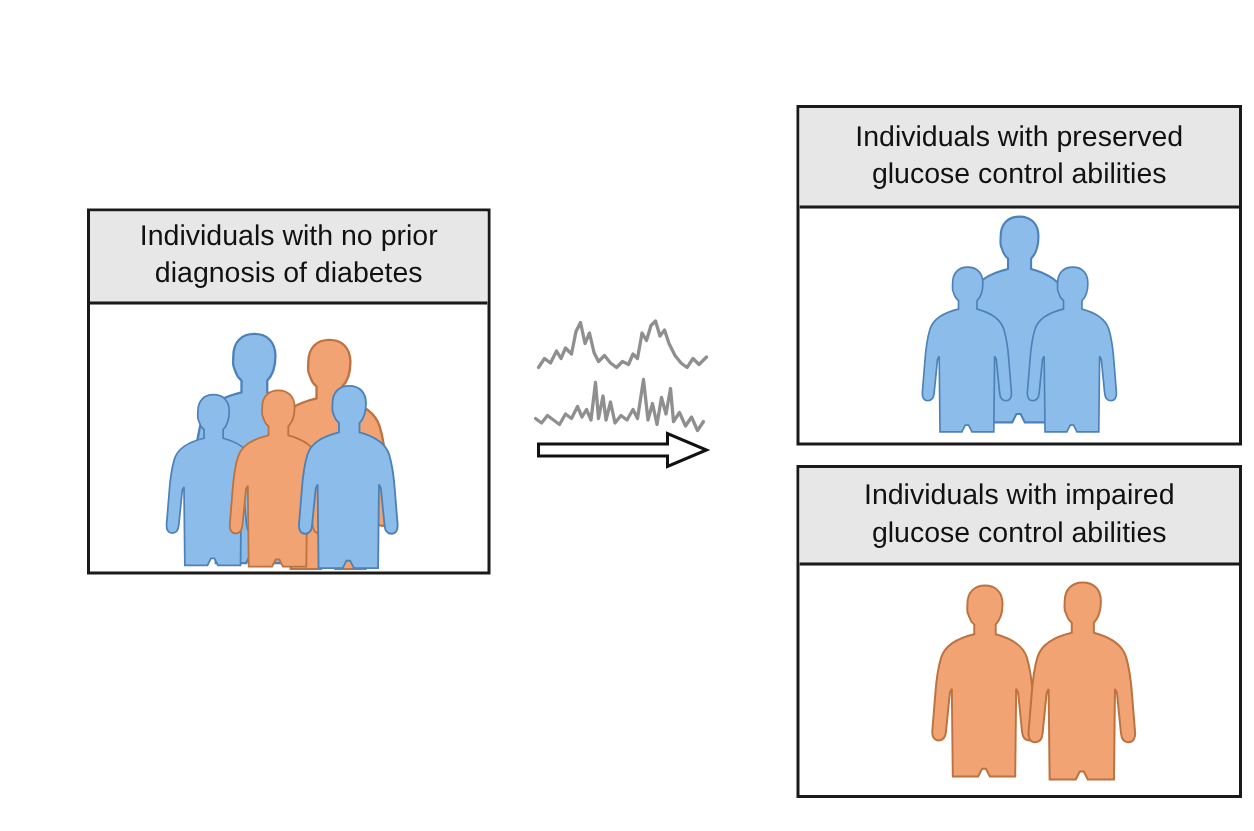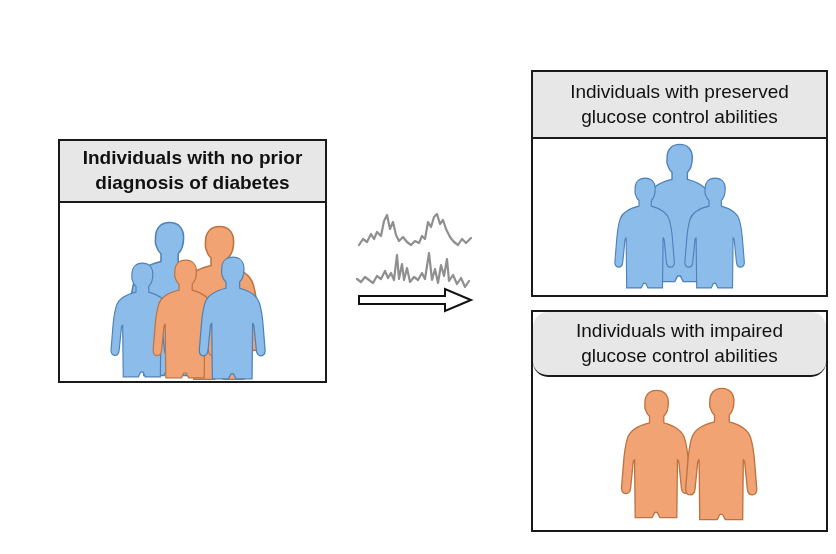--- a/index.html
+++ b/index.html
@@ -17,7 +17,7 @@
   }
   .box-body{position:relative;width:100%;}
   .box-body svg{display:block;}
-  #cohort-box{left:43px;top:139px;width:269px;height:244px;font-weight:bold;}
+  #cohort-box{left:43px;top:139px;width:269px;height:244px;}
   #cohort-box .box-header{height:62px;}
   #preserved-box{left:516px;top:70px;width:297px;height:227px;}
   #preserved-box .box-header{height:67px;}

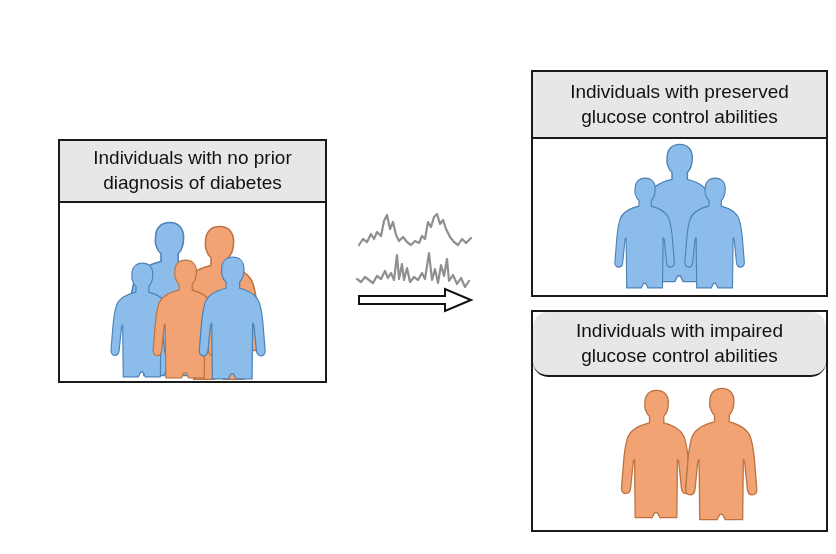--- a/index.html
+++ b/index.html
@@ -22,7 +22,7 @@
   #preserved-box{left:516px;top:70px;width:297px;height:227px;}
   #preserved-box .box-header{height:67px;}
   #impaired-box{left:516px;top:310px;width:297px;height:222px;}
-  #impaired-box .box-header{height:65px;border-radius:15px;}
+  #impaired-box .box-header{height:65px;}
   .process-label{
     position:absolute;left:315px;top:156px;width:205px;
     text-align:center;font-size:19px;line-height:1.35;

